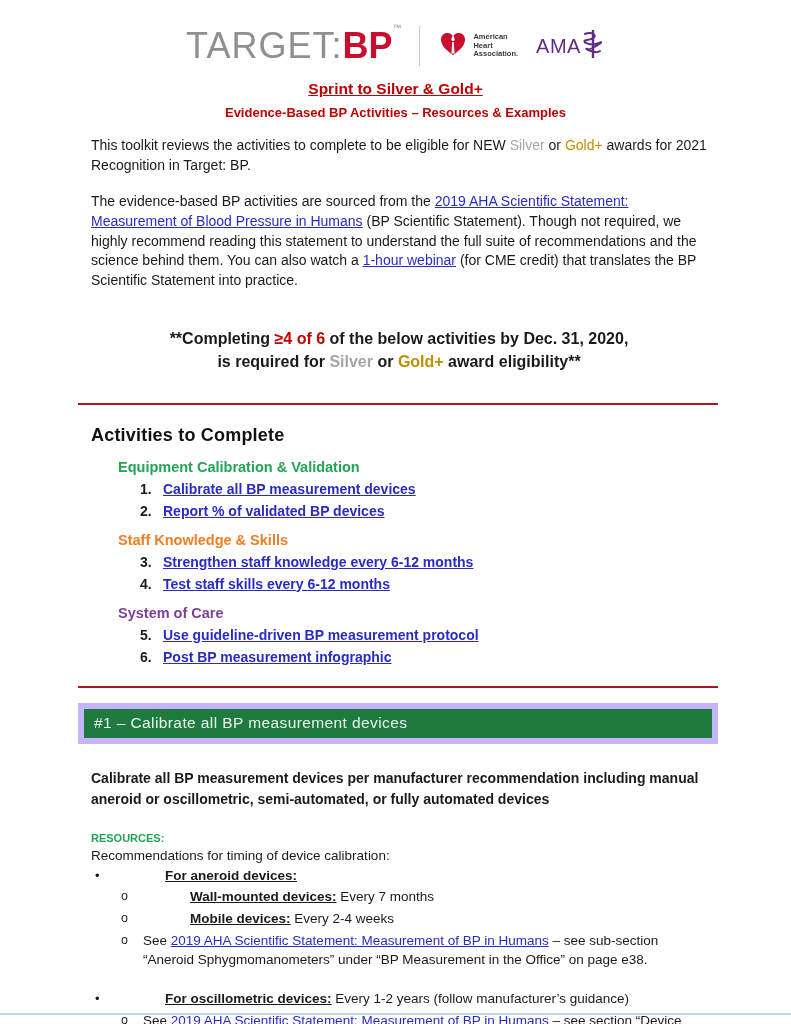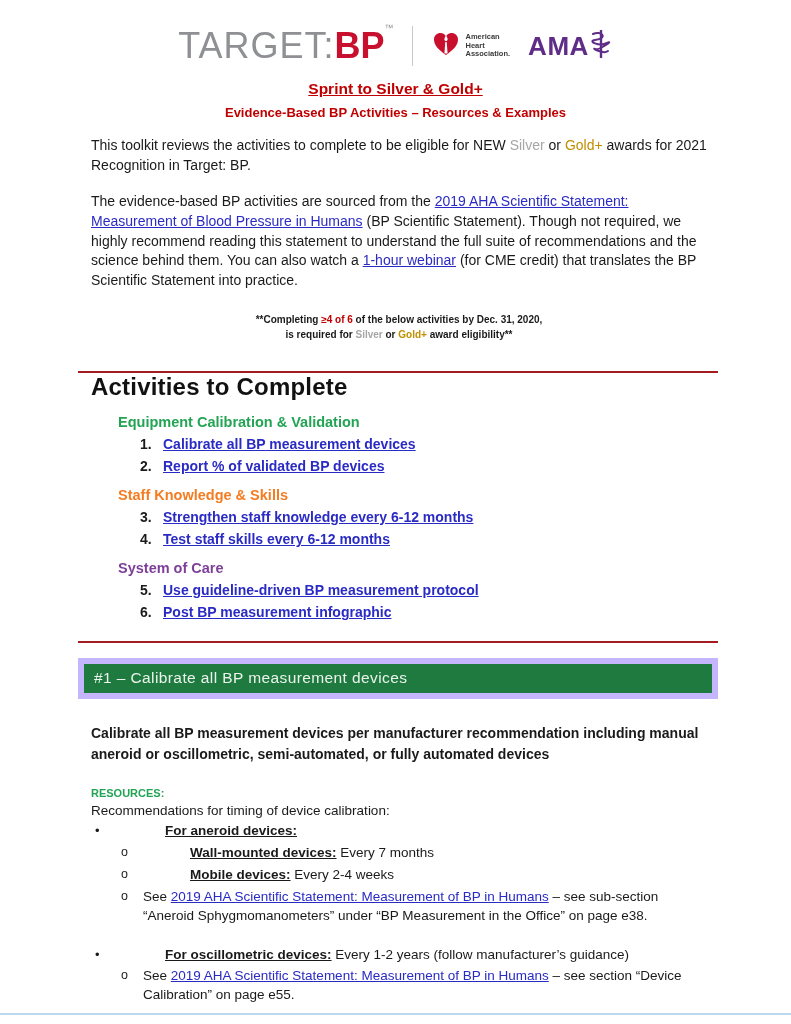--- a/index.html
+++ b/index.html
@@ -22,7 +22,7 @@
   .aha-logo { display: flex; align-items: center; gap: 5px; }
   .aha-text { font-size: 7.5px; line-height: 1.15; color: #3a3a3a; font-weight: 600; }
   .ama-logo { display: flex; align-items: center; }
-  .ama-text { font-size: 26px; font-weight: 700; color: var(--ama-purple); letter-spacing: 0.5px; }
+  .ama-text { font-size: 20px; font-weight: 400; color: var(--ama-purple); letter-spacing: 0.5px; }
   
   .doc-title { text-align: center; color: var(--title-red); font-weight: bold; }
   .doc-title-1 { font-size: 15.5px; text-decoration: underline; margin-top: 8px; }

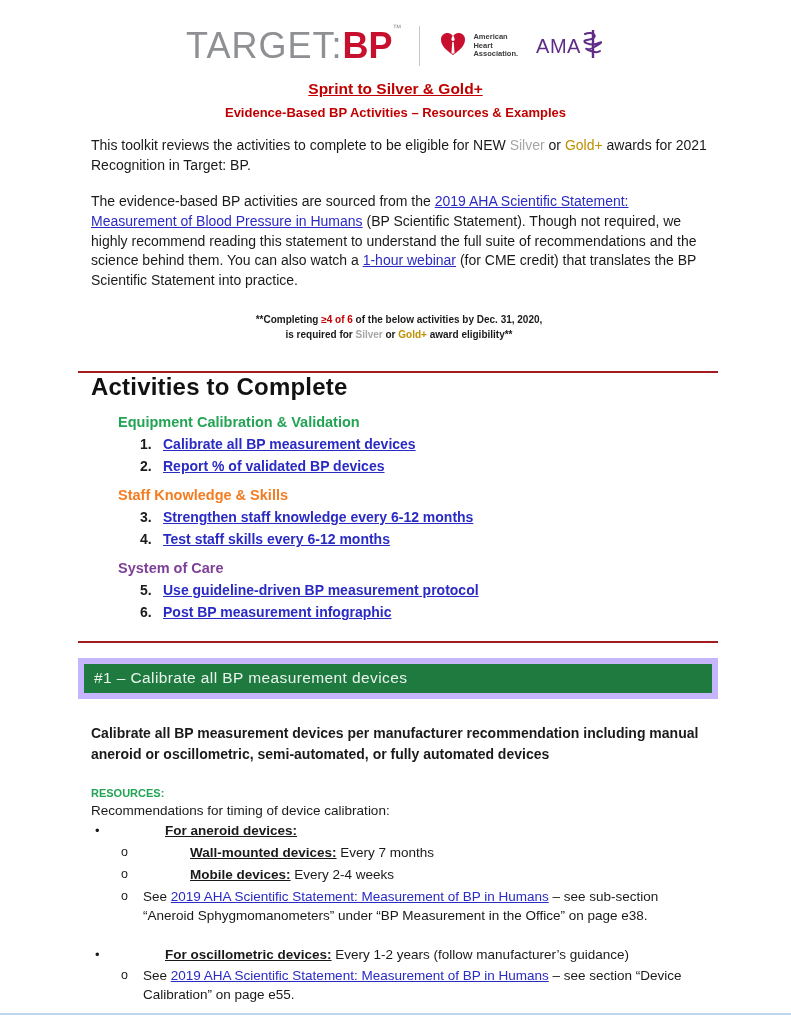--- a/index.html
+++ b/index.html
@@ -37,7 +37,7 @@
     color: var(--link-blue); text-decoration: underline; cursor: pointer;
   }
   .list-link { font-weight: bold; }
-  .note { text-align: center; font-weight: bold; font-size: 10px; margin-top: 22px; line-height: 1.45; }
+  .note { text-align: center; font-weight: bold; font-size: 16px; margin-top: 36px; line-height: 1.45; }
   
   .red-rule { height: 2px; background: var(--rule-red); margin: 0 73px 0 78px; }
   .rule-1 { margin-top: 29px; }

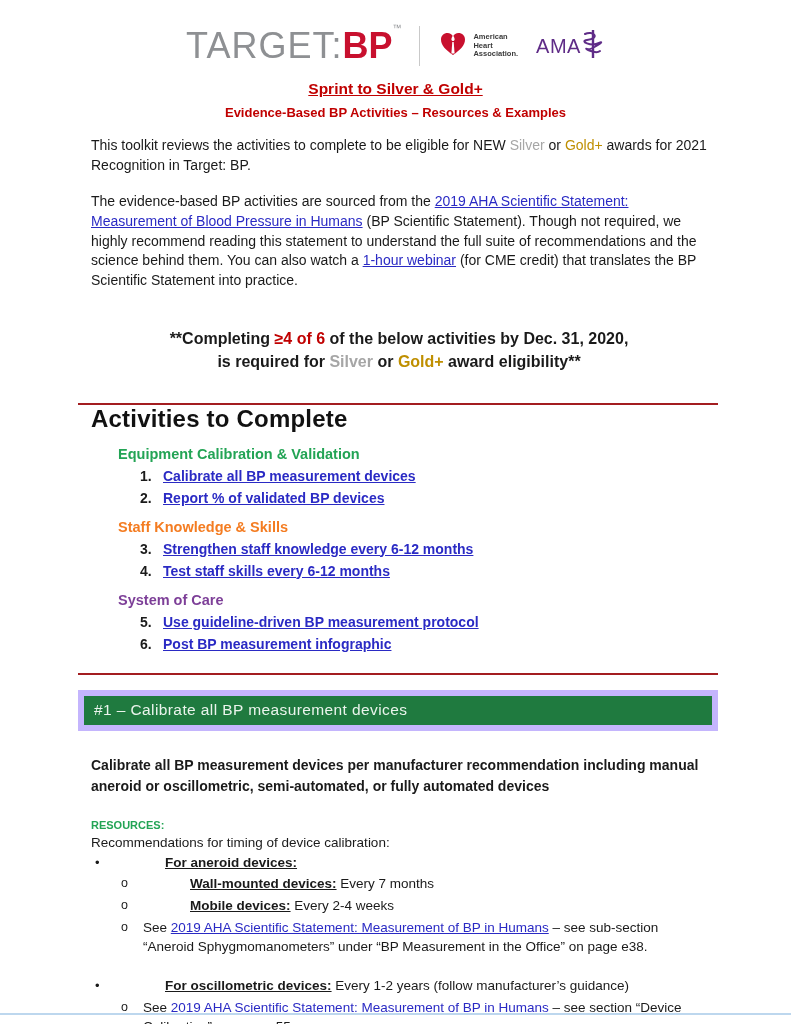--- a/index.html
+++ b/index.html
@@ -43,7 +43,7 @@
   .rule-1 { margin-top: 29px; }
   .rule-2 { margin-top: 21px; }
   
-  .act-heading { font-size: 24px; font-weight: bold; color: #111; margin: 0 84px 0 91px; letter-spacing: 0.2px; }
+  .act-heading { font-size: 18px; font-weight: bold; color: #111; margin: 20px 84px 0 91px; letter-spacing: 0.2px; }
   .act-group-label { font-size: 14.5px; font-weight: bold; margin: 13px 84px 0 118px; }
   .g-green { color: var(--green); }
   .g-orange { color: var(--orange); }

